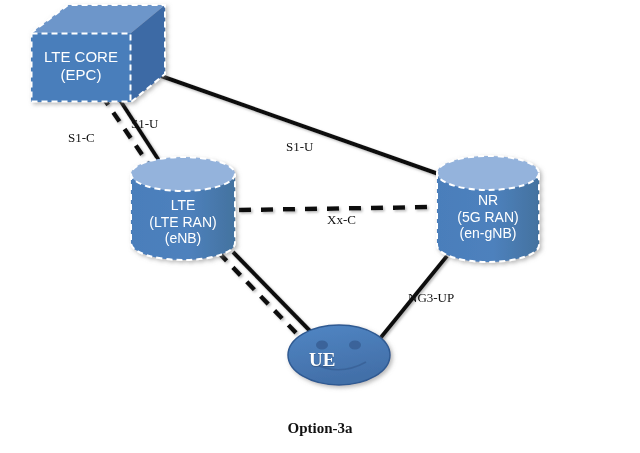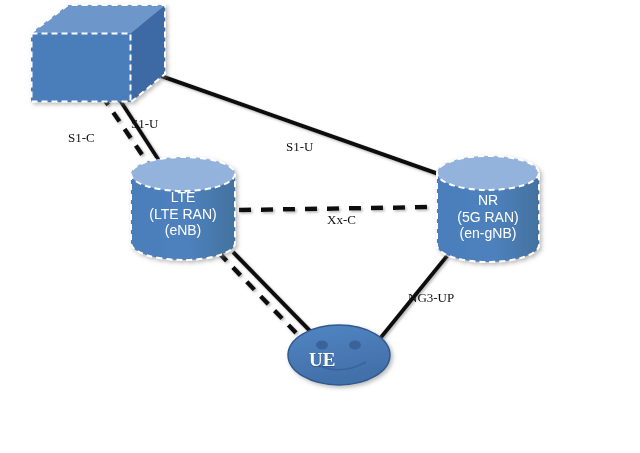--- a/index.html
+++ b/index.html
@@ -136,6 +136,8 @@
     </g>
   </svg>
 
+  <div class="node-label" style="left:31px; top:48px; width:100px; font-size:15px;">LTE CORE
+(EPC)</div>
 
   <div class="node-label" style="left:126px; top:189px; width:114px; font-size:14px;">LTE
 (LTE RAN)

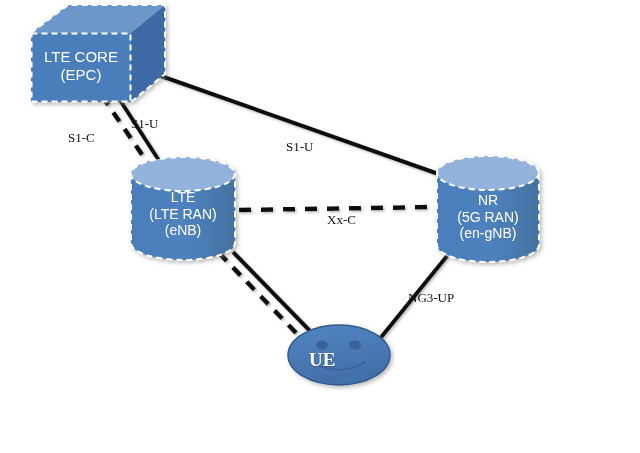--- a/index.html
+++ b/index.html
@@ -139,7 +139,7 @@
   <div class="node-label" style="left:31px; top:48px; width:100px; font-size:15px;">LTE CORE
 (EPC)</div>
 
-  <div class="node-label" style="left:126px; top:189px; width:114px; font-size:14px;">LTE
+  <div class="node-label" style="left:126px; top:197px; width:114px; font-size:14px;">LTE
 (LTE RAN)
 (eNB)</div>
 

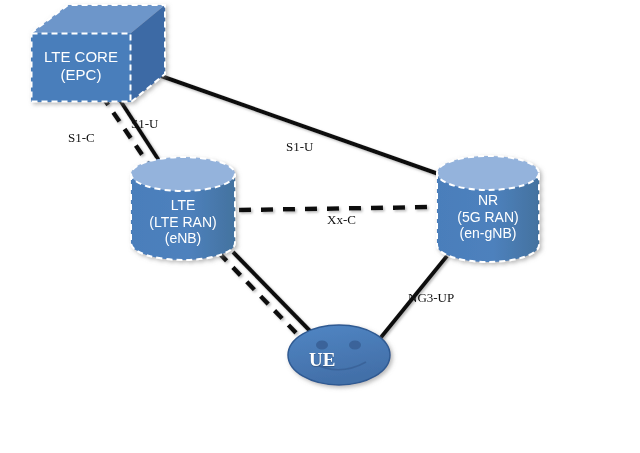--- a/index.html
+++ b/index.html
@@ -159,6 +159,7 @@
 
   <div class="edge-label" style="left:408px; top:290px;">NG3-UP</div>
 
+  <div id="caption">Option-3a</div>
 
 </div>
 

